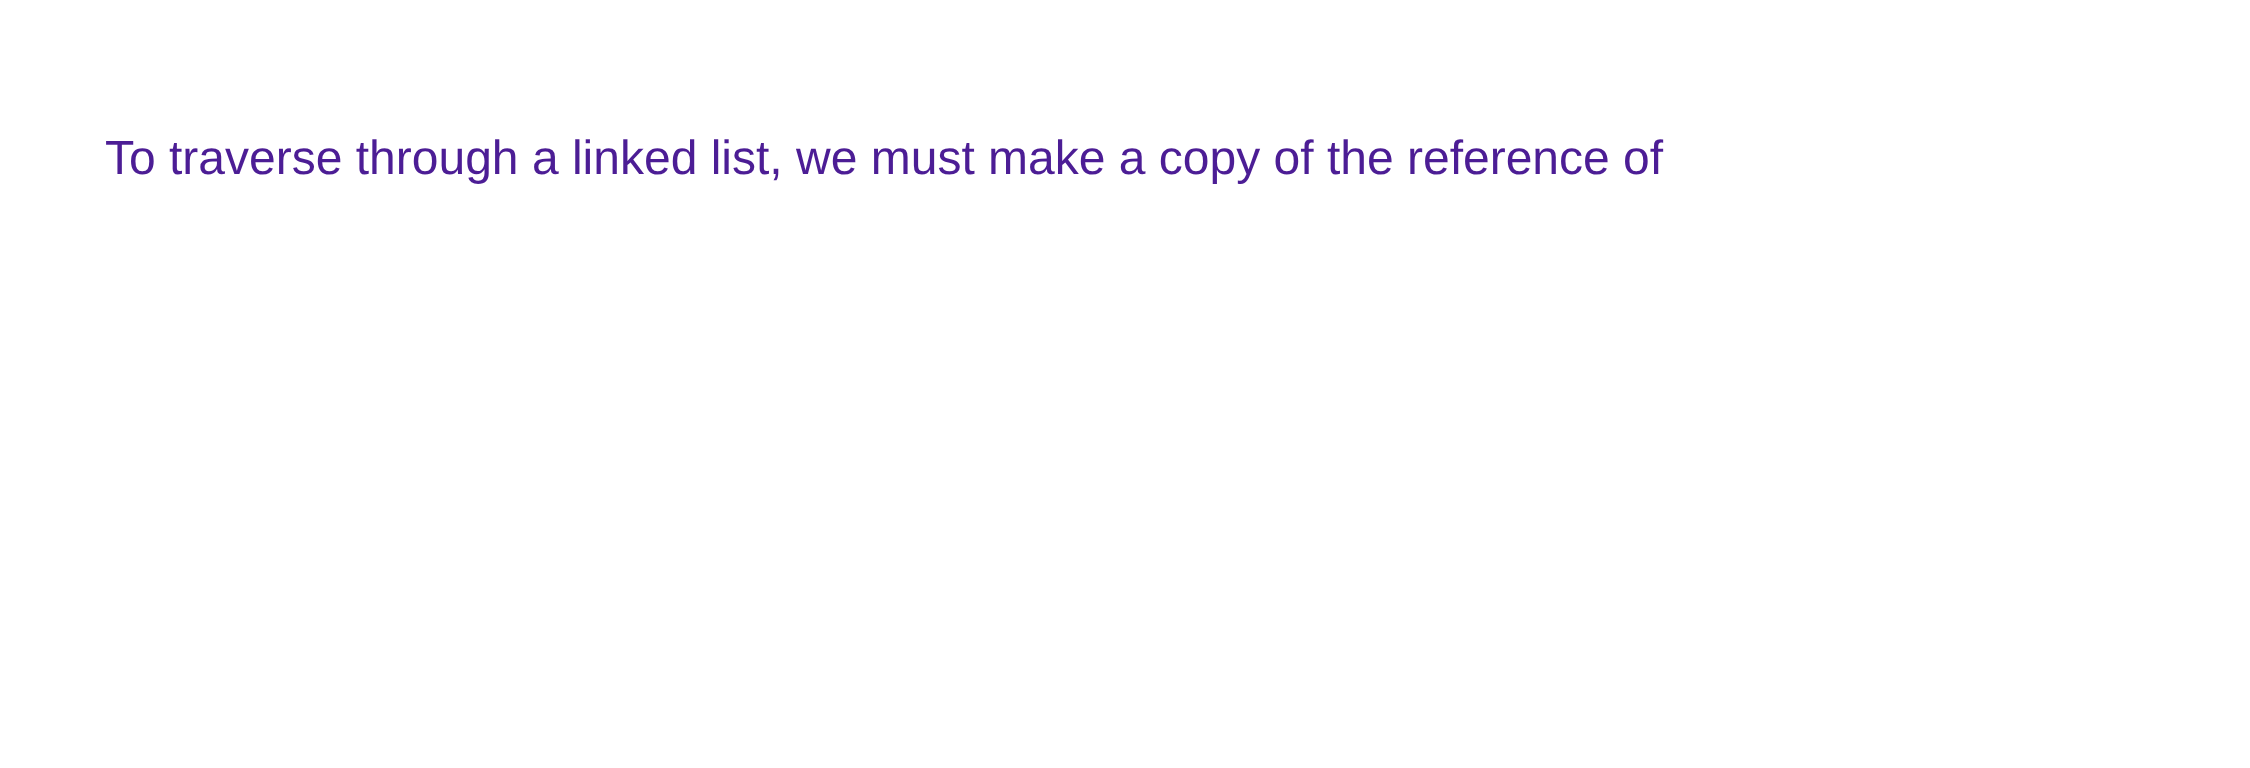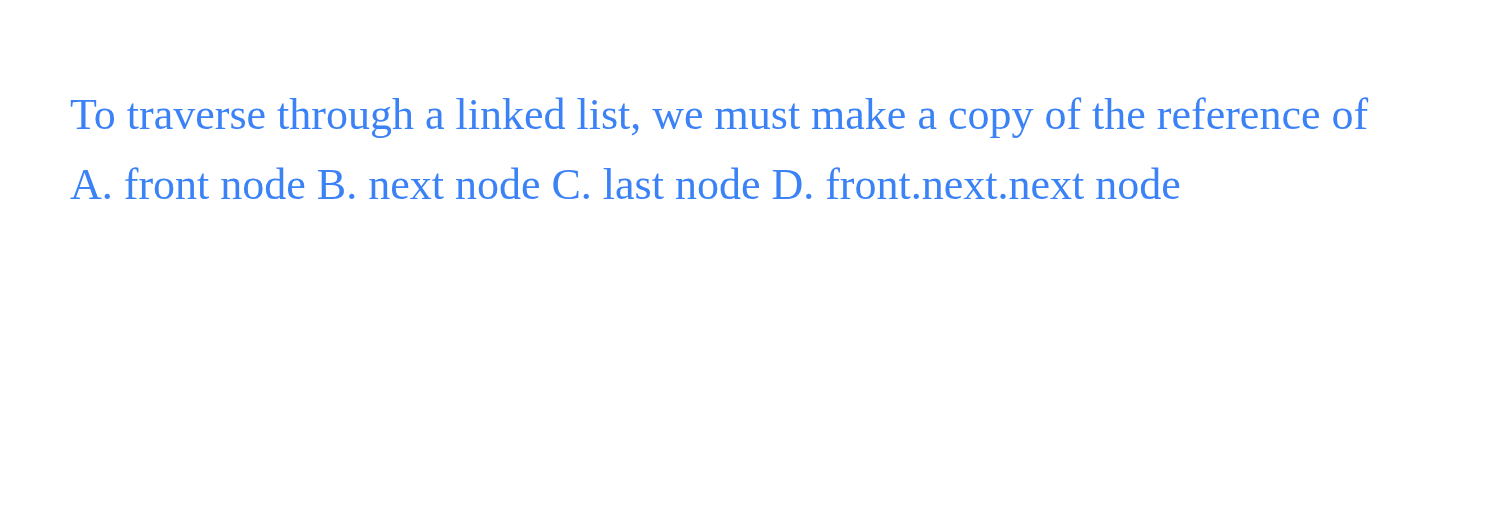--- a/index.html
+++ b/index.html
@@ -15,11 +15,10 @@
       padding: 80px 70px;
     }
     .question-container {
-      color: #3b82f6;
-      font-size: 44px;
+      color: #4c1d95;
+      font-size: 32px;
       line-height: 1.6;
       font-weight: 400;
-      font-family: Liberation Serif, serif;
     }
     .question-text {
       display: block;

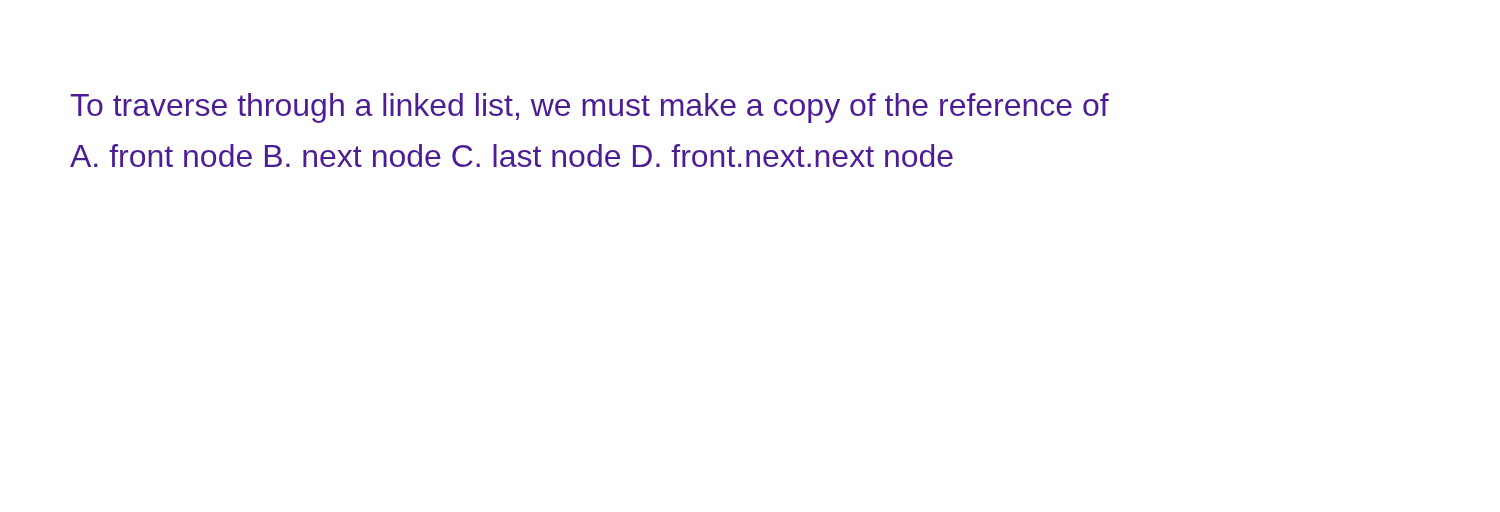--- a/index.html
+++ b/index.html
@@ -32,7 +32,6 @@
 
 <div class="question-container">
   <span class="question-text">To traverse through a linked list, we must make a copy of the reference of</span>
-  <span class="options-text">A. front node B. next node C. last node D. front.next.next node</span>
 </div>
 
 </body></html>

